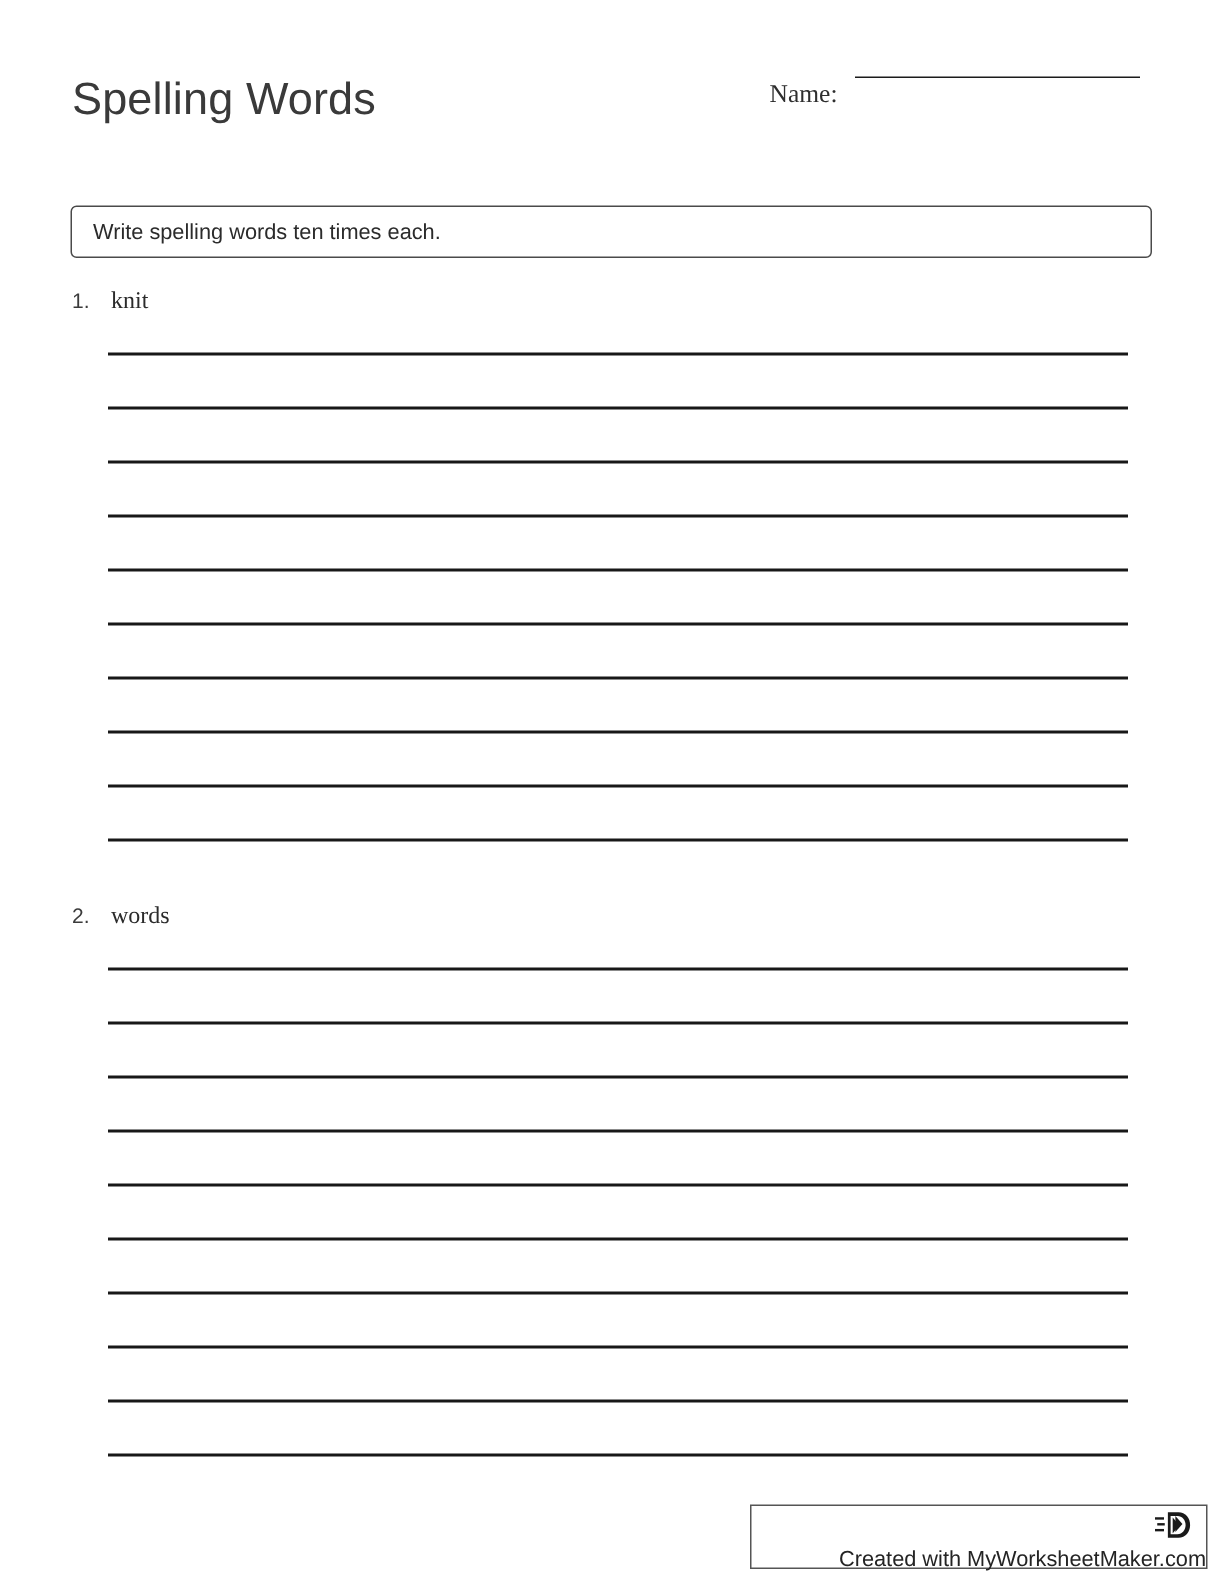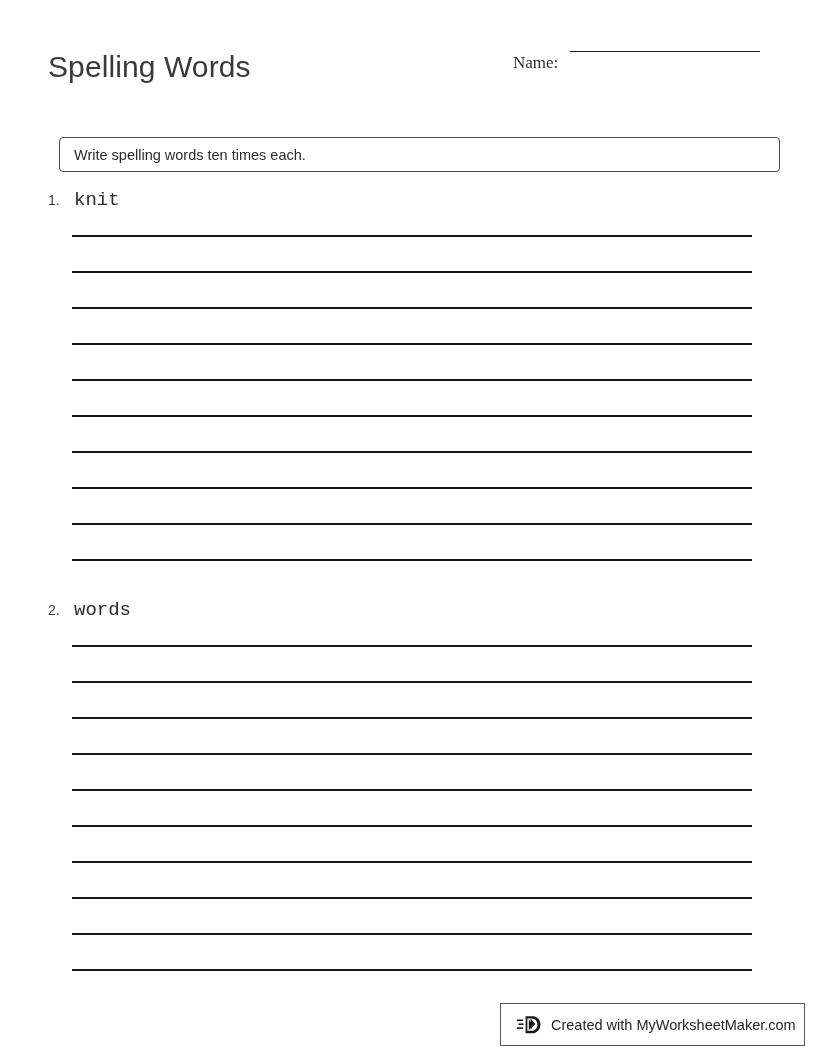--- a/index.html
+++ b/index.html
@@ -85,7 +85,6 @@
     display: flex;
     align-items: center;
     padding-left: 14px;
-    margin-left: 12px;
   }
 
   .instruction-text {

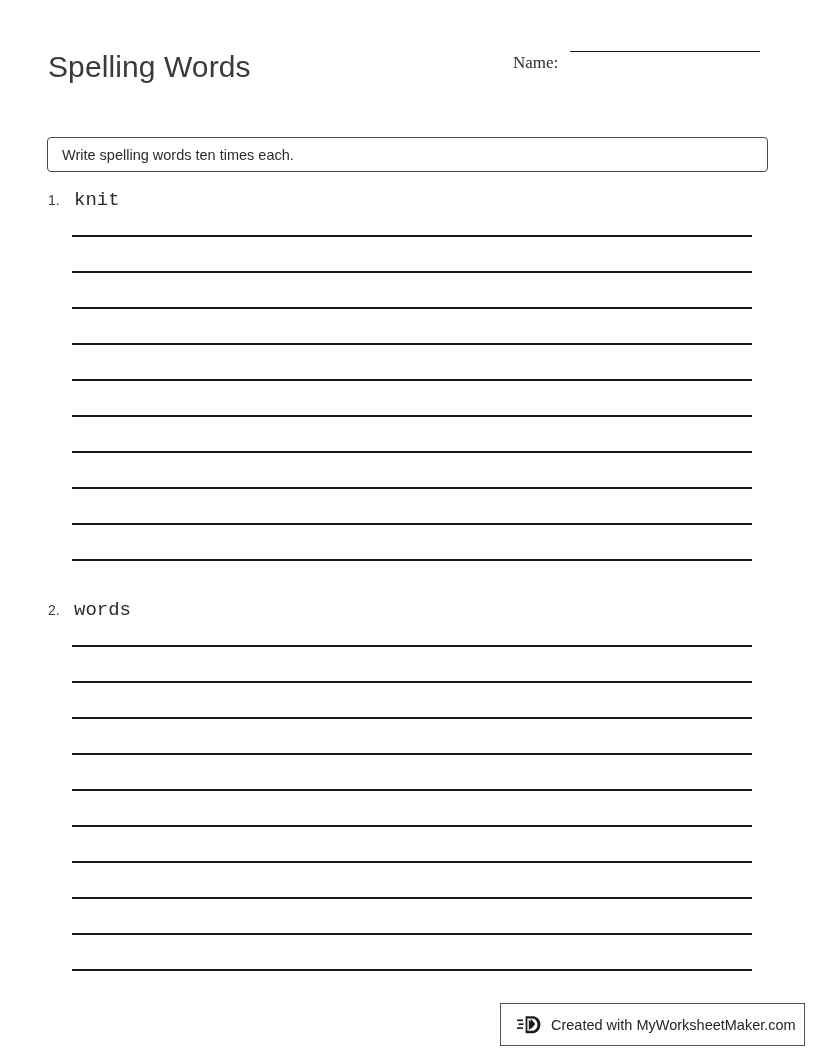--- a/index.html
+++ b/index.html
@@ -127,8 +127,8 @@
   }
 
   .word-text {
-    font-family: Liberation Mono, monospace;
-    font-size: 19px;
+    font-family: Liberation Serif, serif;
+    font-size: 16px;
     font-weight: 400;
     color: #2b2b2b;
     line-height: 20px;

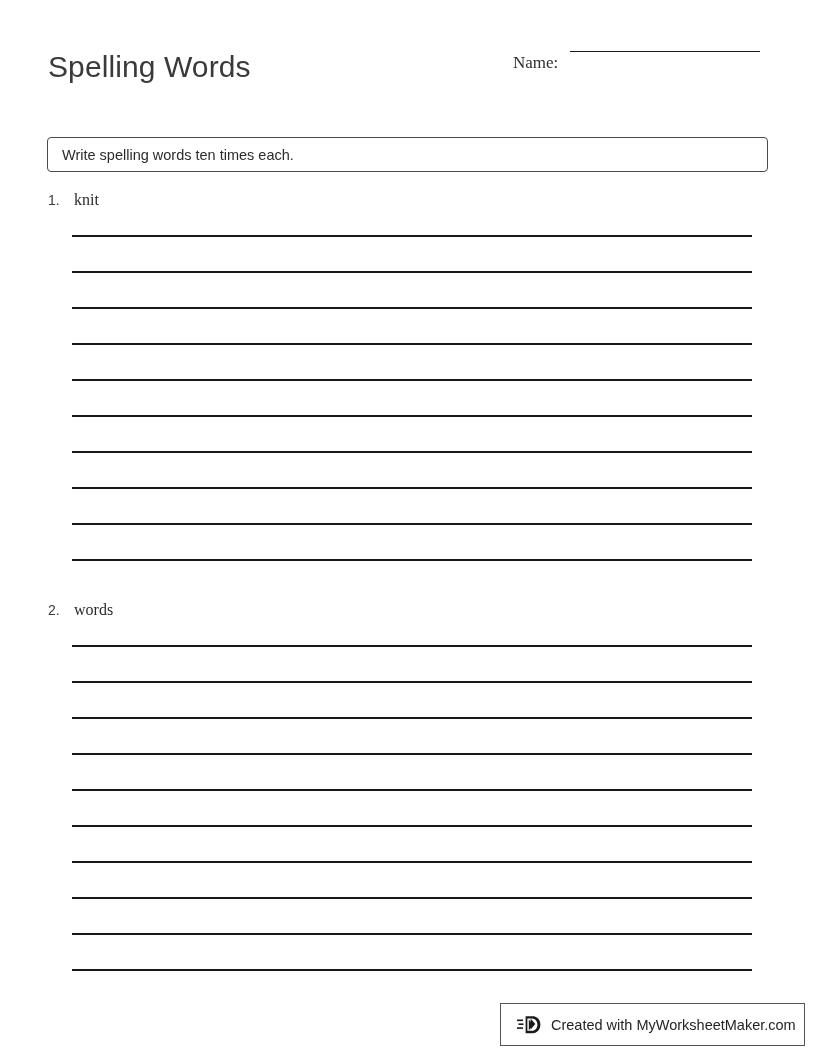--- a/index.html
+++ b/index.html
@@ -166,8 +166,9 @@
     border: 1px solid #555555;
     background: #ffffff;
     display: flex;
-    align-items: center;
+    align-items: flex-end;
     padding-left: 16px;
+    flex-direction: column;
   }
 
   .footer-logo {

